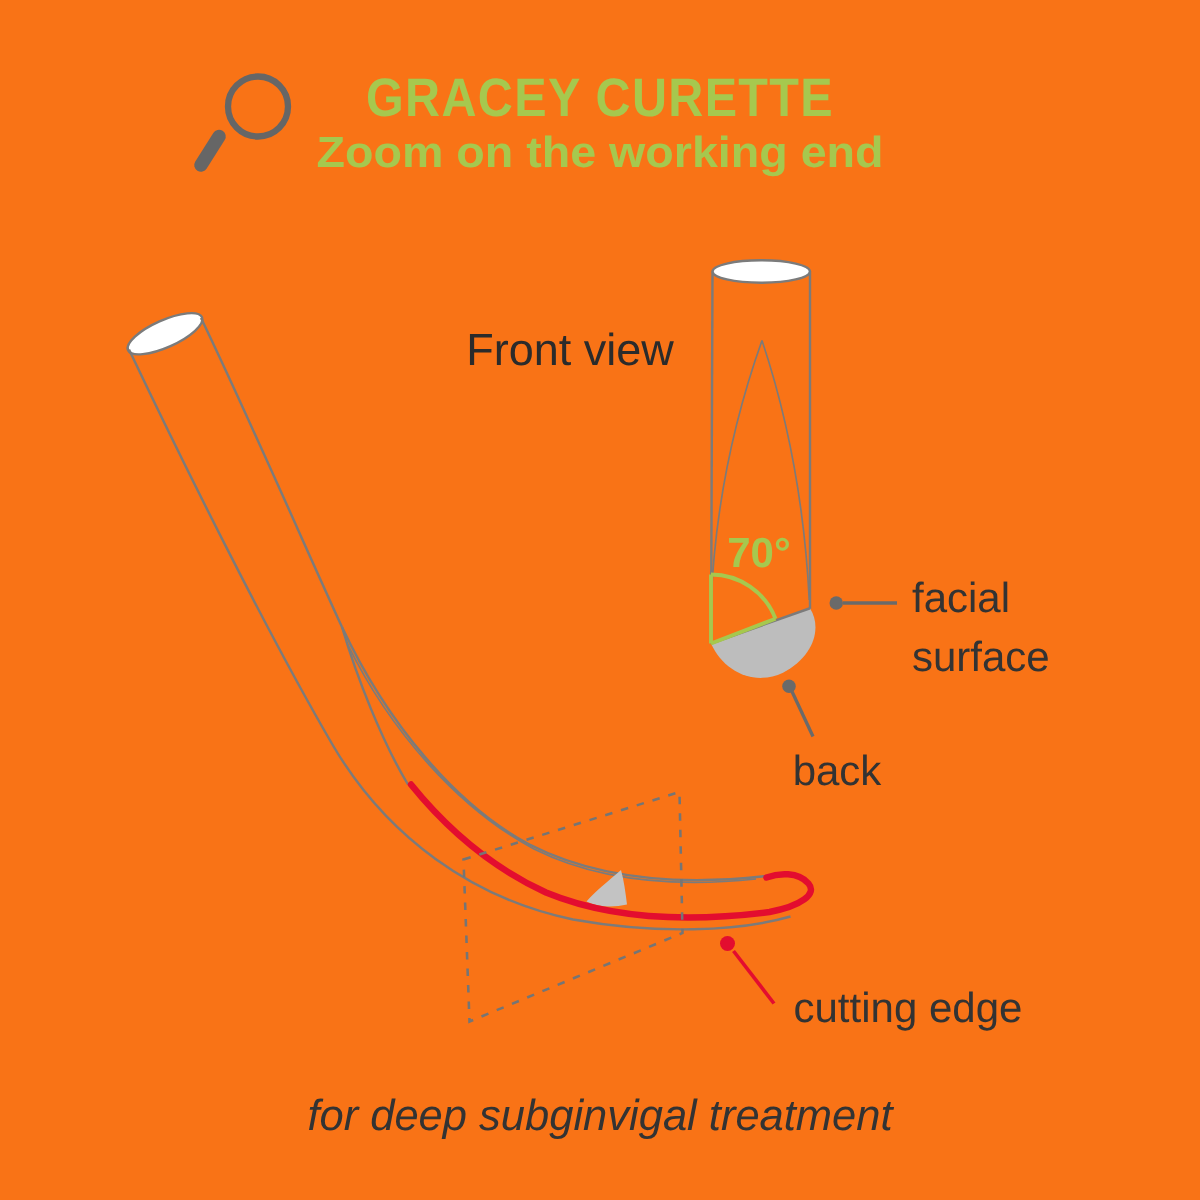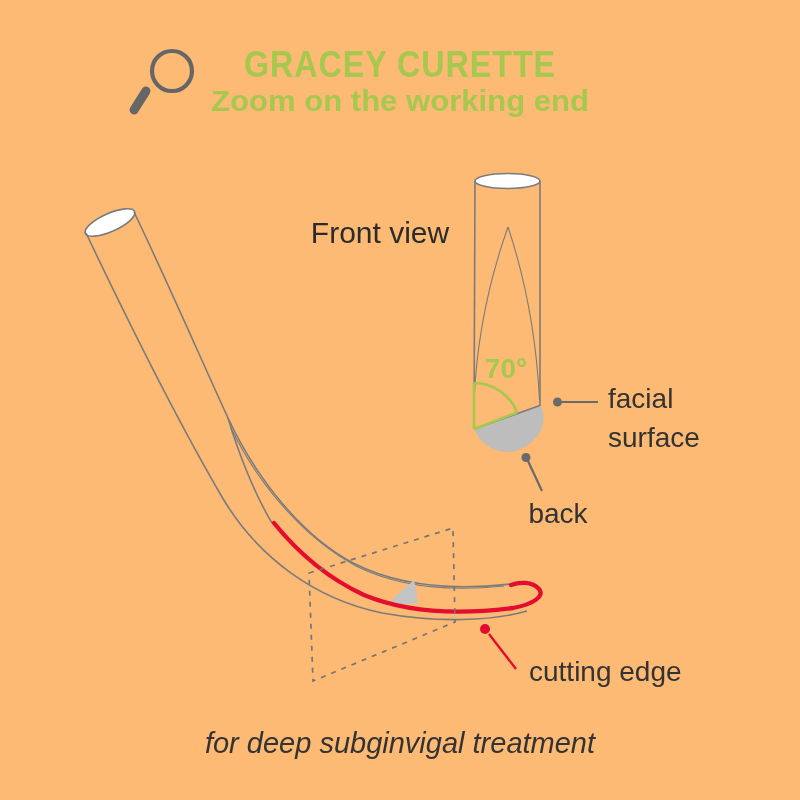--- a/index.html
+++ b/index.html
@@ -3,7 +3,7 @@
 <meta charset="utf-8">
 <style>
   html,body{margin:0;padding:0;background:#ffffff;}
-  .canvas{position:relative;width:800px;height:800px;background:#fdba74;overflow:hidden;
+  .canvas{position:relative;width:800px;height:800px;background:#f97316;overflow:hidden;
           font-family:"Liberation Sans", sans-serif;}
   svg{position:absolute;left:0;top:0;}
   .t-title{font-size:36px;font-weight:bold;letter-spacing:1px;}

